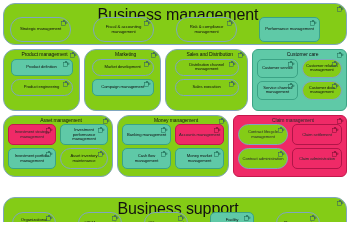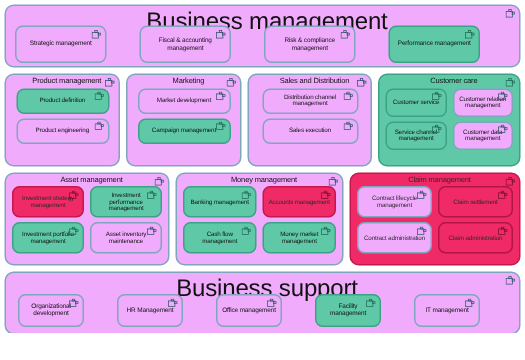--- a/index.html
+++ b/index.html
@@ -52,7 +52,7 @@
   }
 
   
-  .c-blue  {background:#f0abfc;border-color:#7fa6bd;}
+  .c-blue  {background:#84cc16;border-color:#7fa6bd;border-radius:12px;}
   .c-green {background:#5fc9a7;border-color:#3ba385;}
   .c-pink  {background:#ef2a67;border-color:#c4184c;}
   .c-pink .lbl{color:#2b2b2b;}

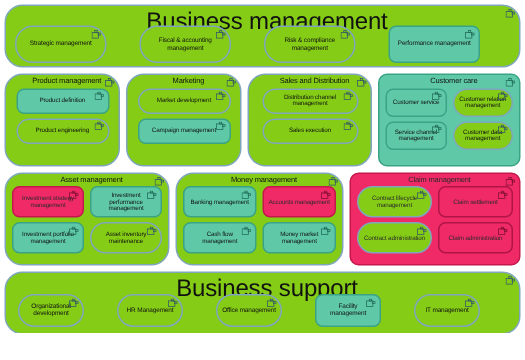--- a/index.html
+++ b/index.html
@@ -127,7 +127,7 @@
 
   
   #band-business-support{
-    margin-top:4px;
+    margin-top:20px;
     height:42px;width:344px;padding:0;
   }
   #bs-children{

